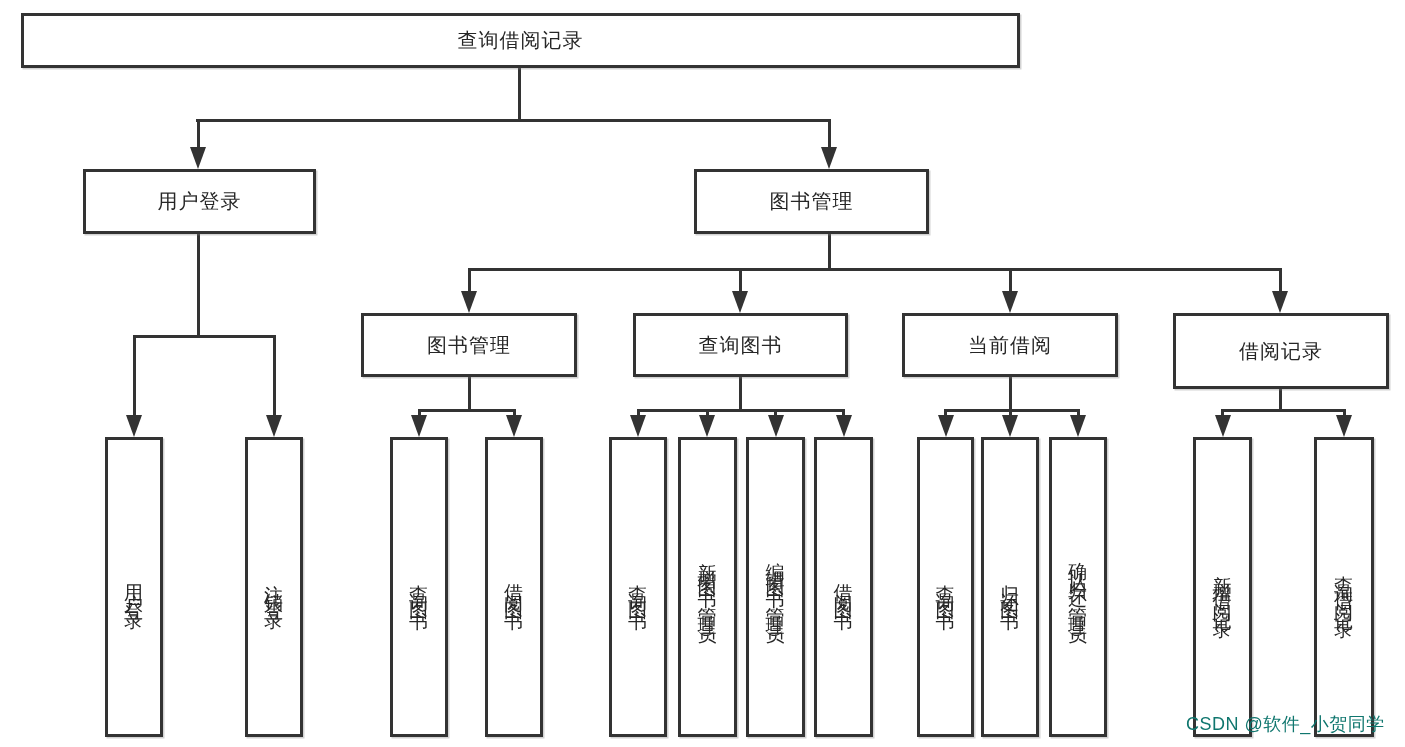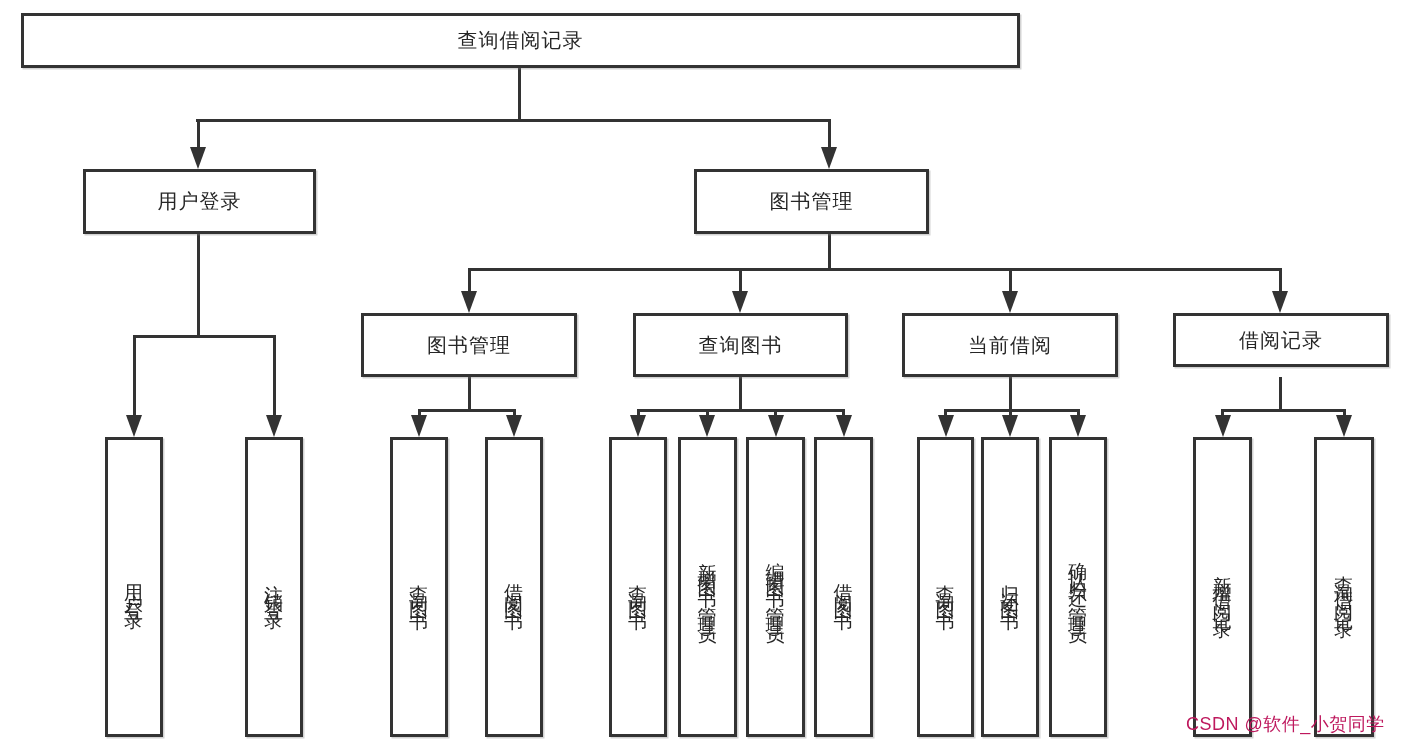--- a/index.html
+++ b/index.html
@@ -58,7 +58,7 @@
   <div class="box" style="left:902px;top:313px;width:216px;height:64px">
     <span>当前借阅</span>
   </div>
-  <div class="box" style="left:1173px;top:313px;width:216px;height:54px">
+  <div class="box" style="left:1173px;top:313px;width:216px;height:76px">
     <span>借阅记录</span>
   </div>
 

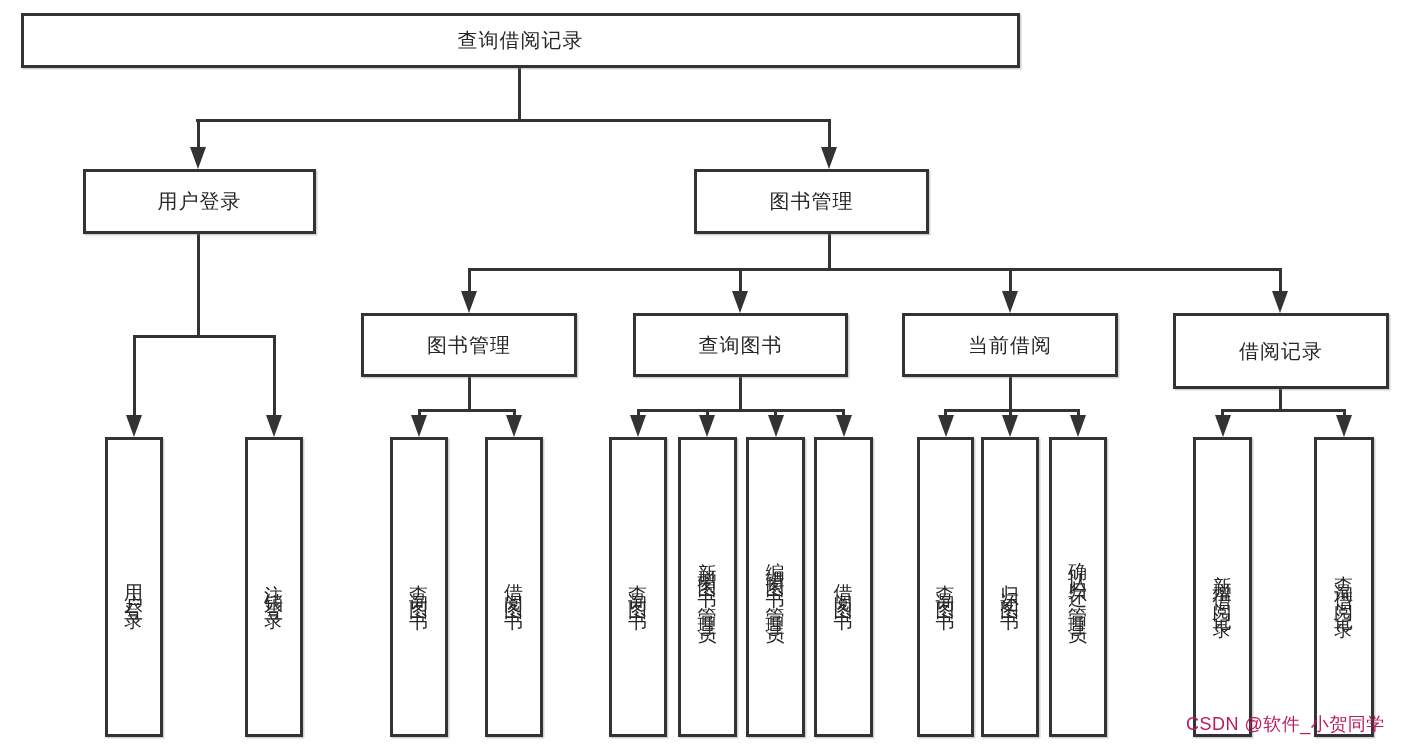--- a/index.html
+++ b/index.html
@@ -30,7 +30,7 @@
   }
   .watermark{
     position:absolute;left:1186px;top:712px;z-index:3;
-    font-size:18px;color:#be185d;letter-spacing:.5px;white-space:nowrap;
+    font-size:18px;color:#0f766e;letter-spacing:.5px;white-space:nowrap;
   }
 </style>
 </head>

